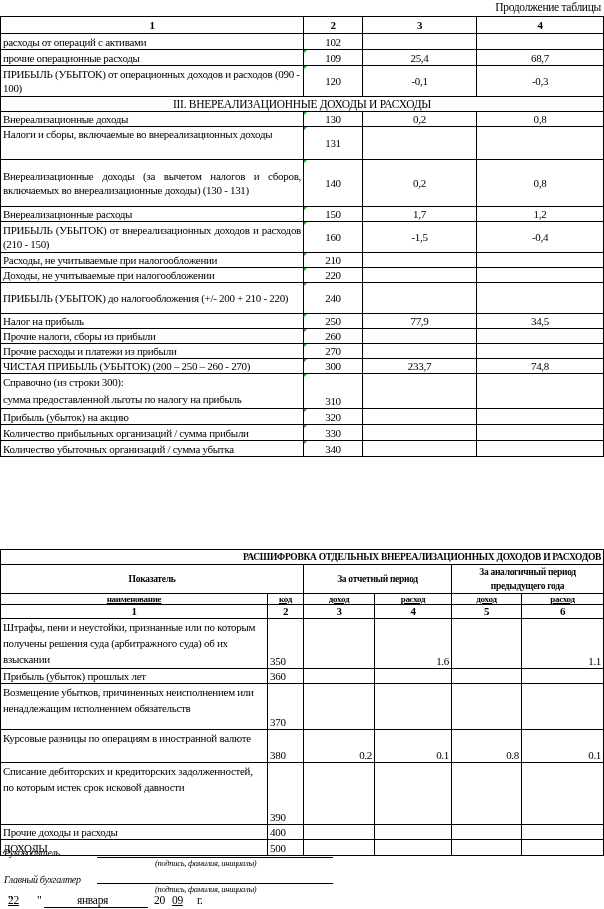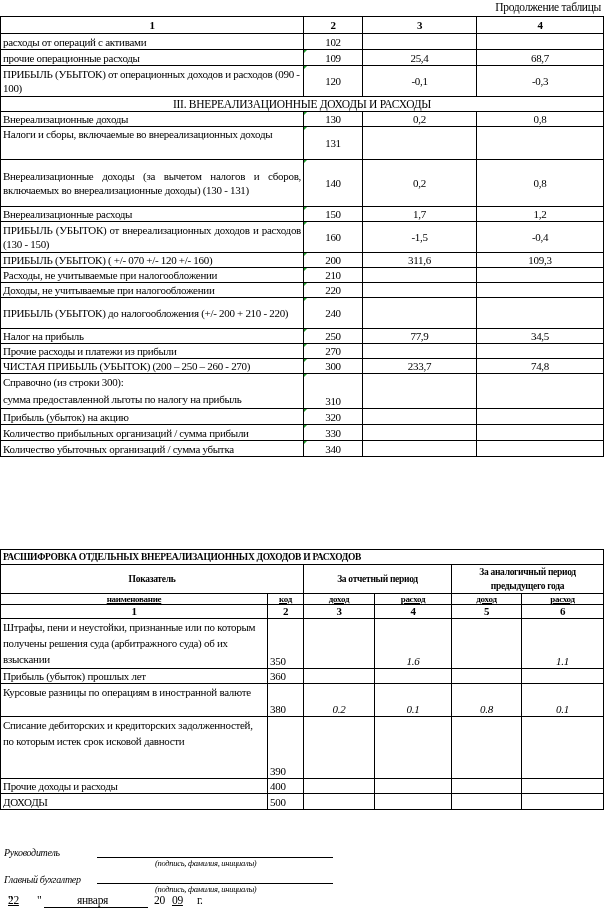--- a/index.html
+++ b/index.html
@@ -101,7 +101,7 @@
     <td class="c">1,2</td>
   </tr>
   <tr style="height:31px">
-    <td class="just">ПРИБЫЛЬ (УБЫТОК) от внереализационных доходов и расходов (130 - 150)</td>
+    <td class="just">ПРИБЫЛЬ (УБЫТОК) от внереализационных доходов и расходов (210 - 150)</td>
     <td class="code">160</td>
     <td class="c">-1,5</td>
     <td class="c">-0,4</td>

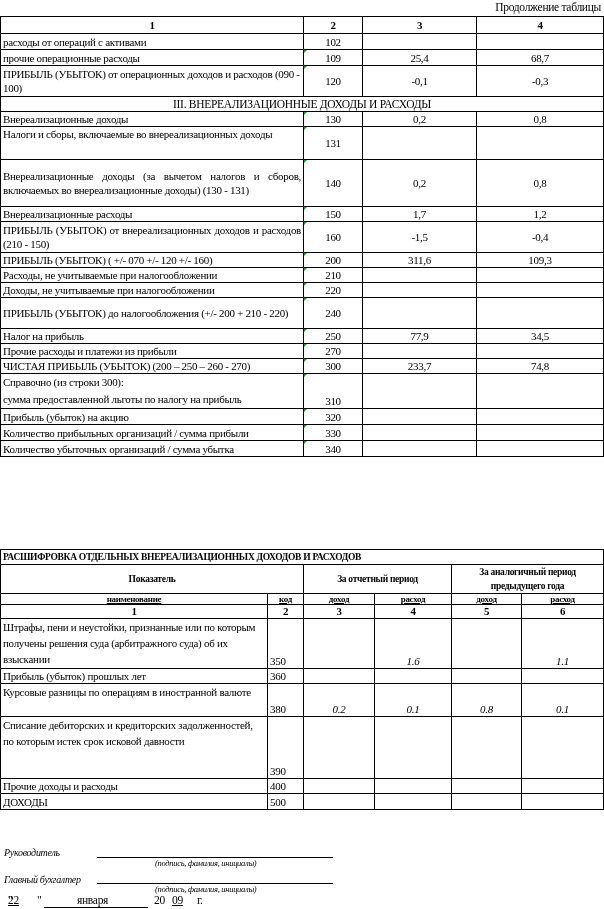--- a/index.html
+++ b/index.html
@@ -107,12 +107,6 @@
     <td class="c">-0,4</td>
   </tr>
   <tr style="height:15px">
-    <td>ПРИБЫЛЬ (УБЫТОК) ( +/- 070 +/- 120 +/- 160)</td>
-    <td class="code">200</td>
-    <td class="c">311,6</td>
-    <td class="c">109,3</td>
-  </tr>
-  <tr style="height:15px">
     <td>Расходы, не учитываемые при налогообложении</td>
     <td class="code">210</td>
     <td class="c"></td>

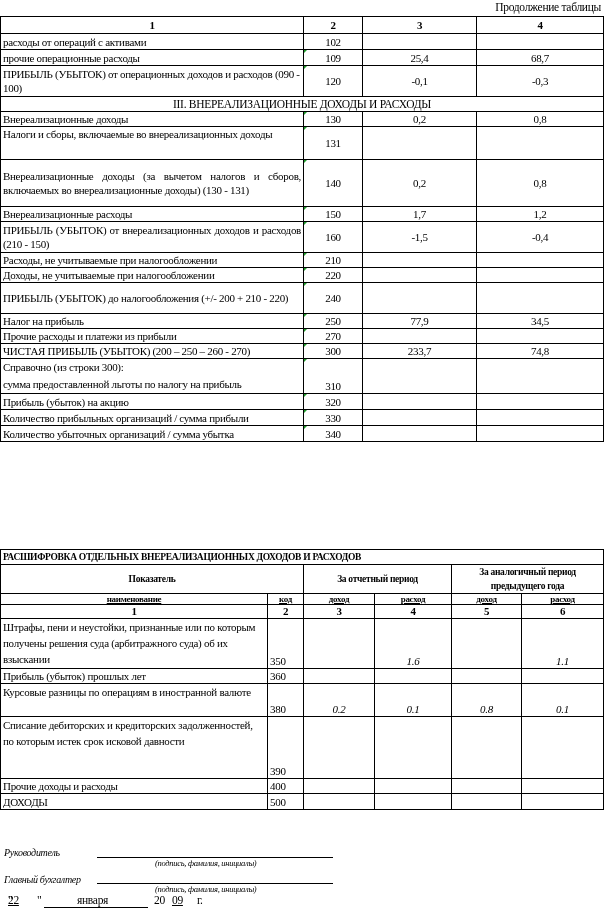--- a/index.html
+++ b/index.html
@@ -131,6 +131,12 @@
     <td class="c">34,5</td>
   </tr>
   <tr style="height:15px">
+    <td>Прочие налоги, сборы из прибыли</td>
+    <td class="code">260</td>
+    <td class="c"></td>
+    <td class="c"></td>
+  </tr>
+  <tr style="height:15px">
     <td>Прочие расходы и платежи из прибыли</td>
     <td class="code">270</td>
     <td class="c"></td>

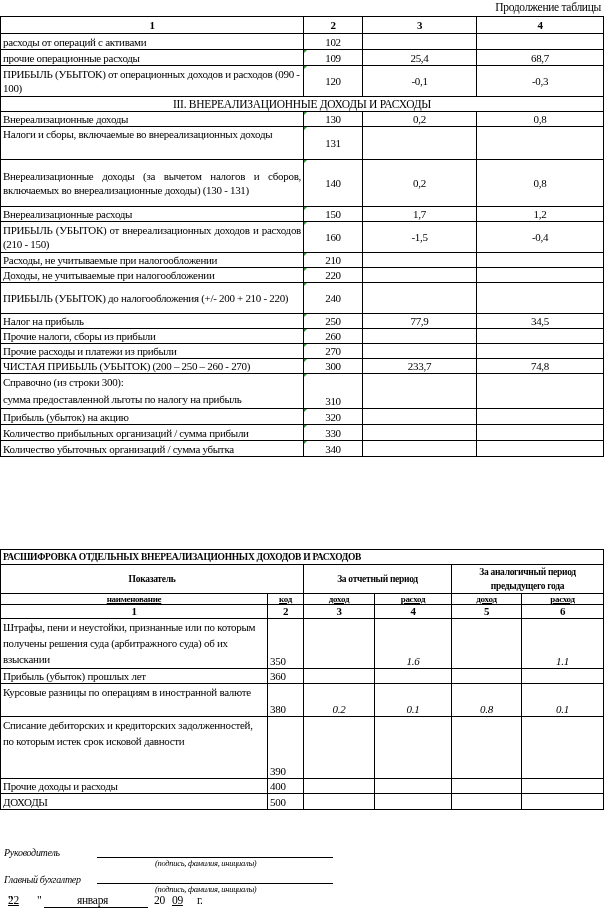--- a/index.html
+++ b/index.html
@@ -24,7 +24,7 @@
   .section td { text-align: center; font-size: 11.5px; height: 13px; }
   .t2 { left: 0; top: 549px; width: 603px; }
   .t2 td { font-size: 11px; }
-  .t2 .title td { font-weight: bold; text-align: left; font-size: 9.5px; height: 12px; }
+  .t2 .title td { font-weight: bold; text-align: right; font-size: 9.5px; height: 12px; }
   .t2 .h2 td { font-weight: bold; text-align: center; font-size: 9.5px; }
   .t2 .sub td { font-weight: bold; text-align: center; font-size: 9px; height: 10px; text-decoration: underline; line-height: 10px; }
   .t2 .num2 td { font-weight: bold; text-align: center; font-size: 11px; height: 13px; line-height: 13px; }

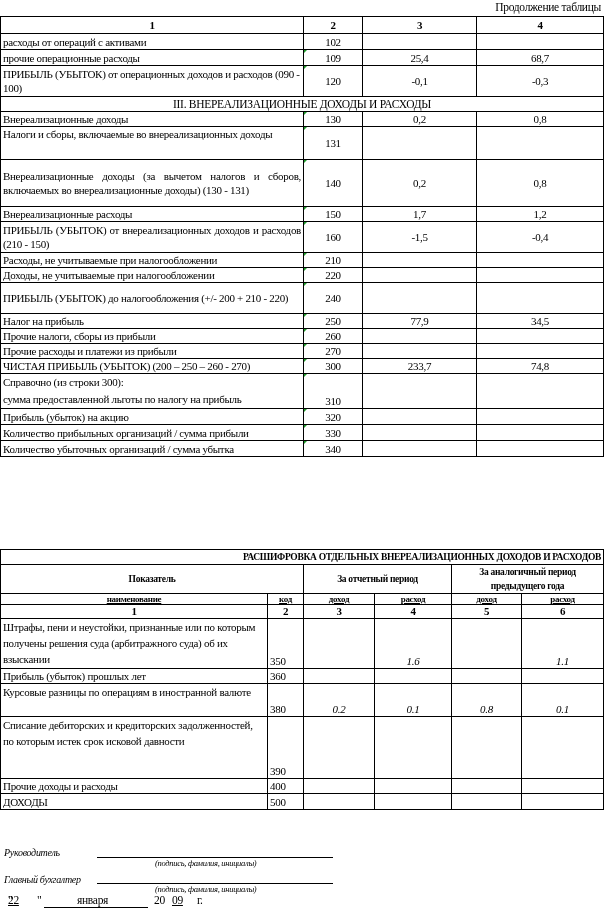--- a/index.html
+++ b/index.html
@@ -29,7 +29,7 @@
   .t2 .sub td { font-weight: bold; text-align: center; font-size: 9px; height: 10px; text-decoration: underline; line-height: 10px; }
   .t2 .num2 td { font-weight: bold; text-align: center; font-size: 11px; height: 13px; line-height: 13px; }
   .t2 td.bot { vertical-align: bottom; }
-  .t2 td.val { text-align: center; vertical-align: bottom; font-style: italic; }
+  .t2 td.val { text-align: right; vertical-align: bottom; }
   .sign { position: absolute; font-size: 10px; font-style: italic; }
   .line { position: absolute; border-bottom: 1px solid #000; height: 0; }
   .hint { position: absolute; font-style: italic; font-size: 8.5px; }

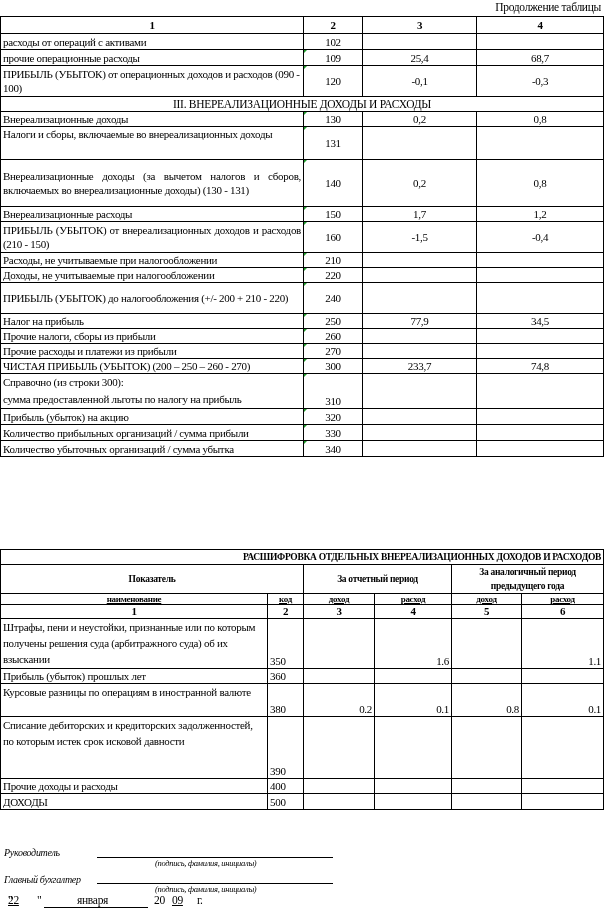--- a/index.html
+++ b/index.html
@@ -228,6 +228,14 @@
     <td class="val"></td>
     <td class="val"></td>
   </tr>
+  <tr style="height:46px">
+    <td style="line-height:16px;vertical-align:top">Возмещение убытков, причиненных неисполнением или ненадлежащим исполнением обязательств</td>
+    <td class="bot">370</td>
+    <td class="val"></td>
+    <td class="val"></td>
+    <td class="val"></td>
+    <td class="val"></td>
+  </tr>
   <tr style="height:33px">
     <td style="line-height:16px;vertical-align:top">Курсовые разницы по операциям в иностранной валюте</td>
     <td class="bot">380</td>

